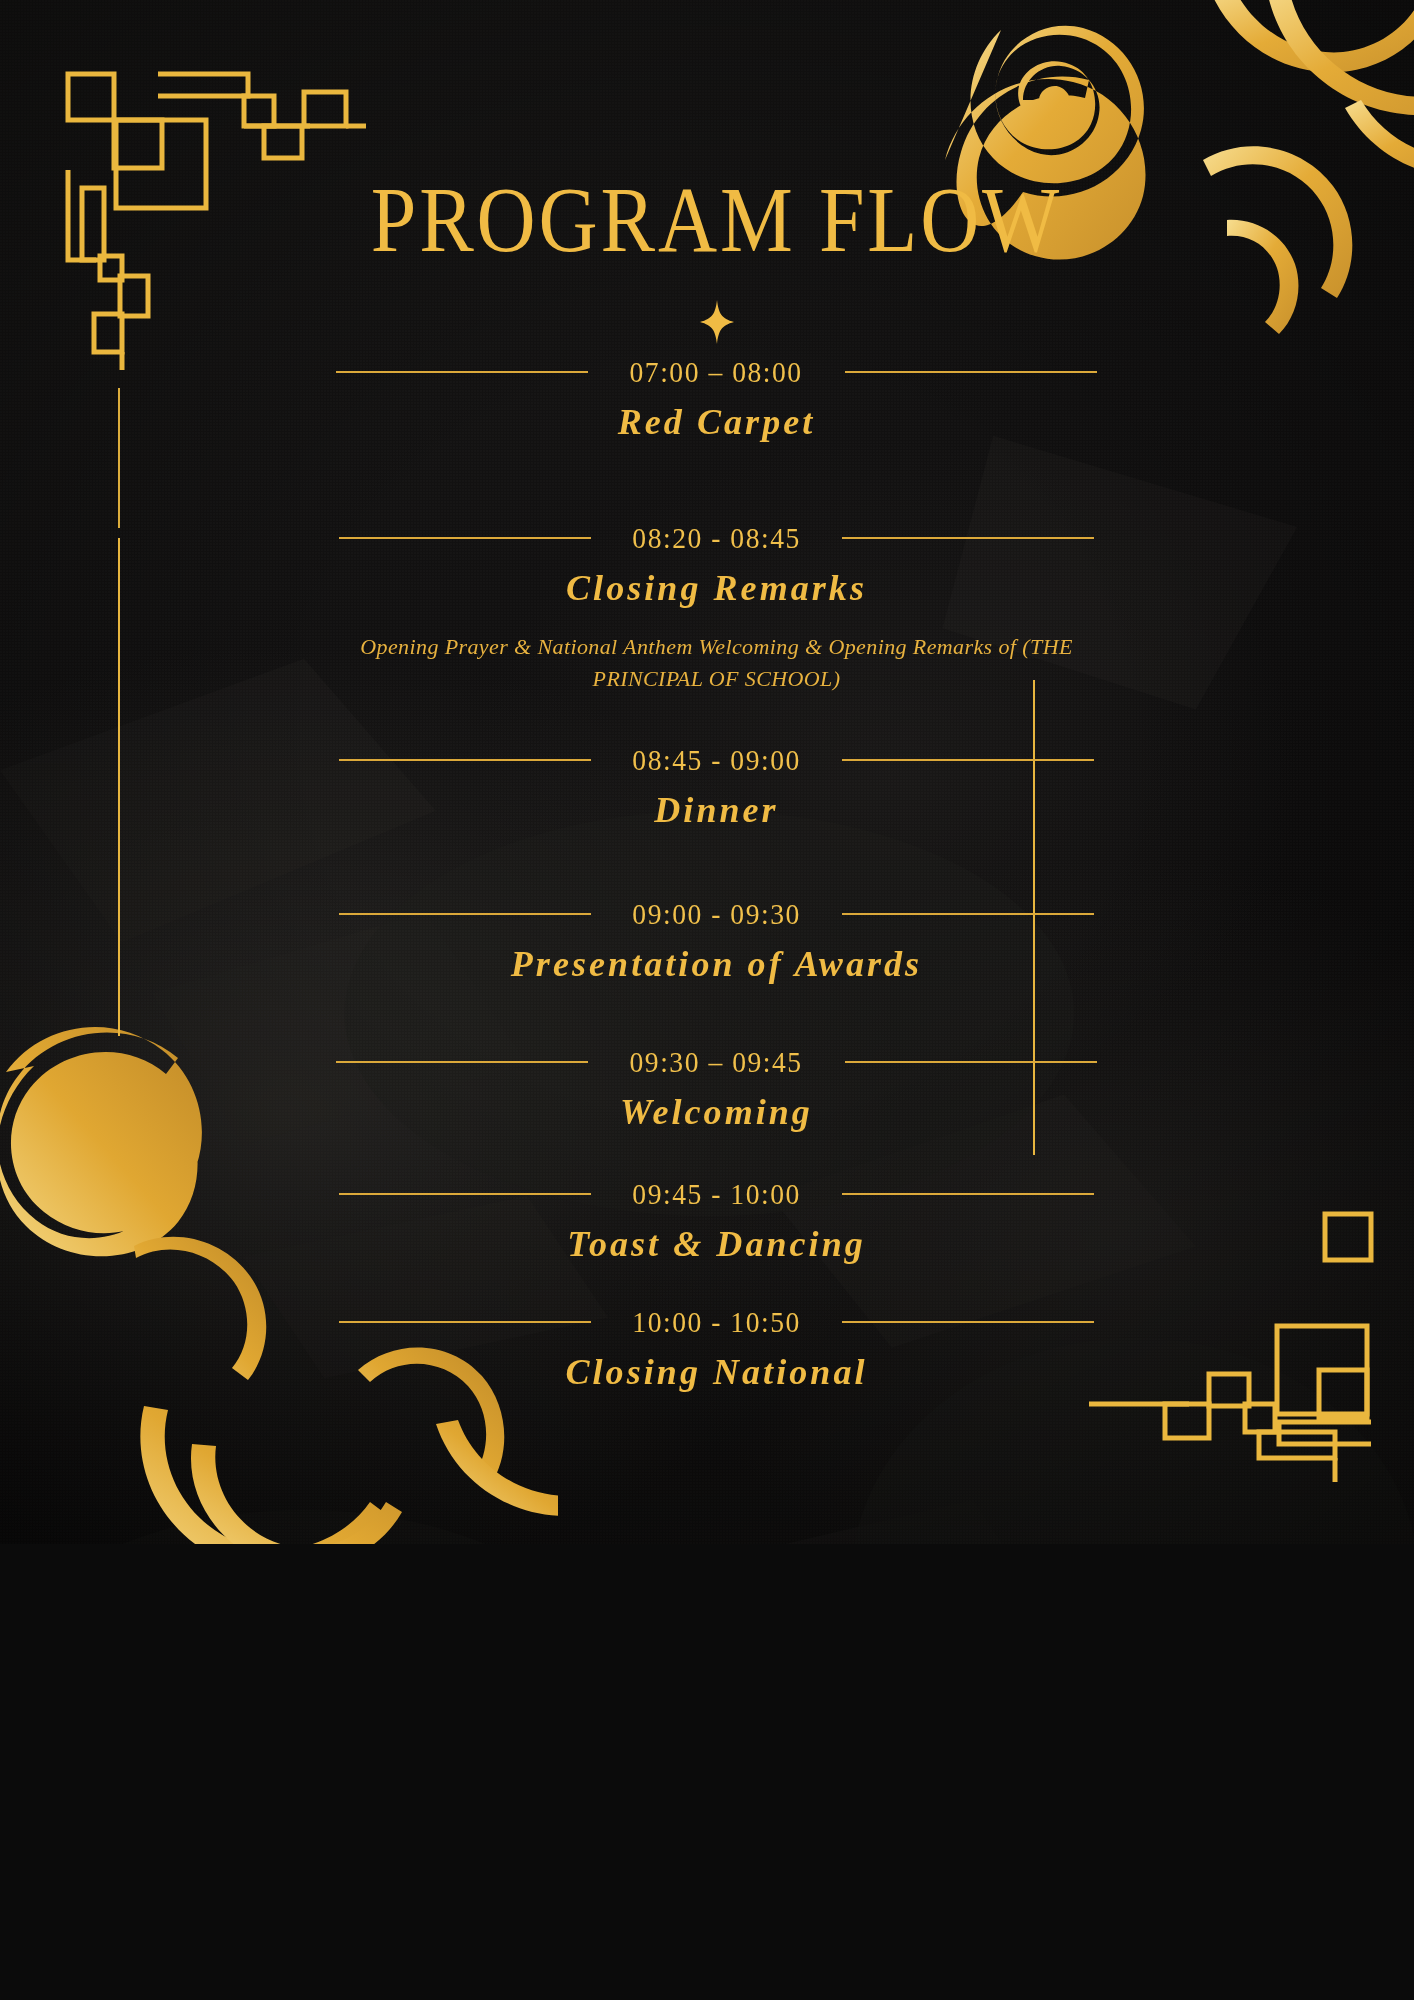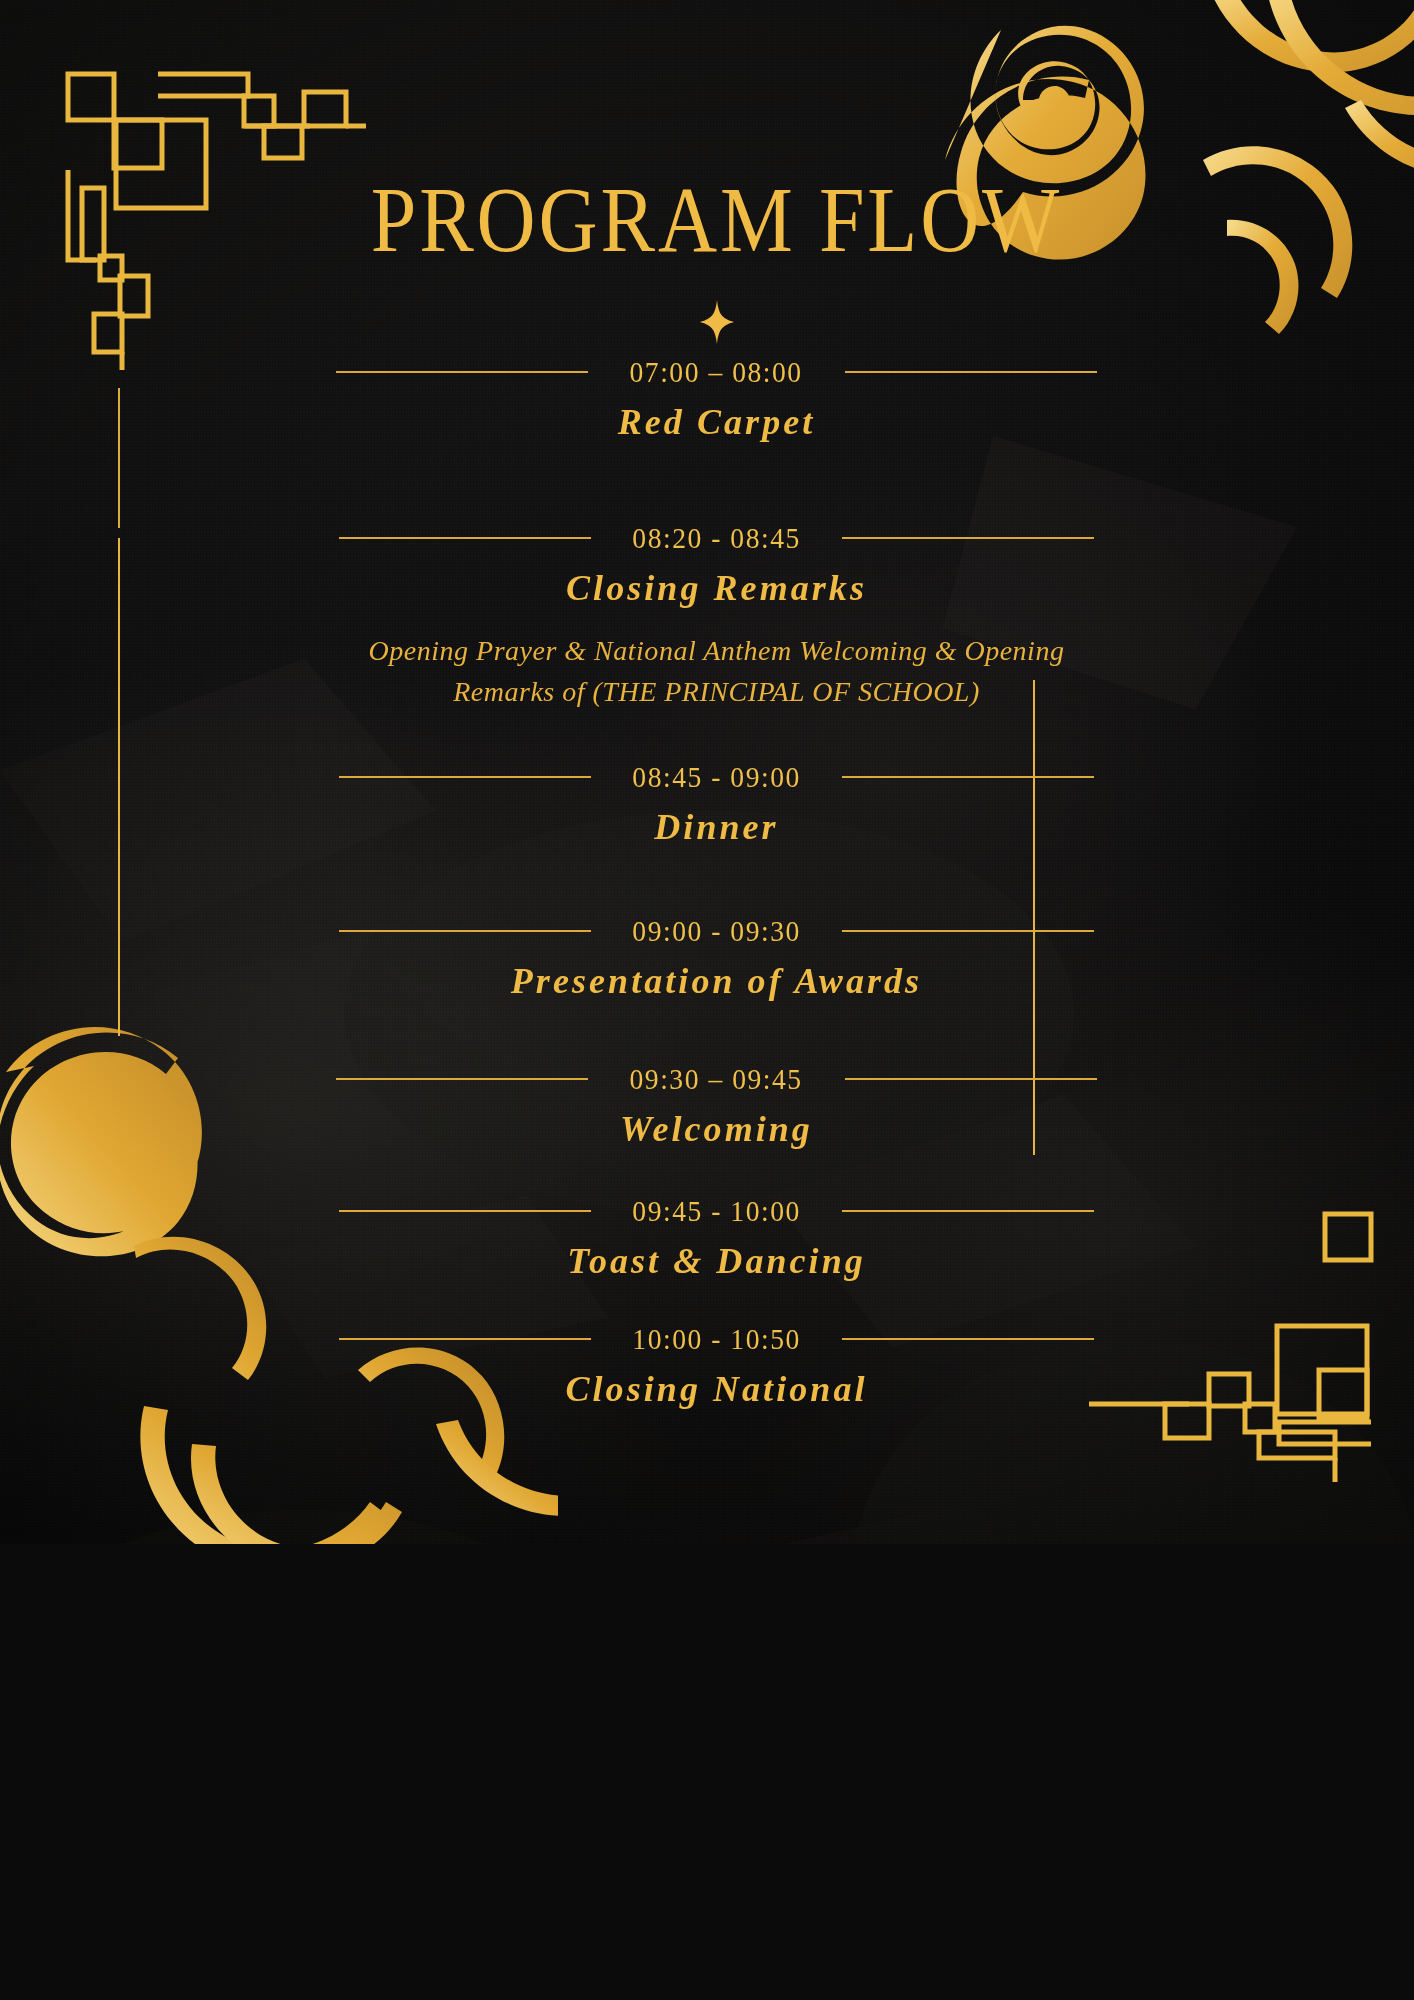--- a/index.html
+++ b/index.html
@@ -102,7 +102,7 @@
     text-align:center;
     font-family:"Liberation Serif", serif;
     font-style:italic;
-    font-size:28px; color:#e8b23f;
+    font-size:22px; color:#e8b23f;
     letter-spacing:.018em;
     line-height:1.45;
     width:800px; margin:22px auto 0;

